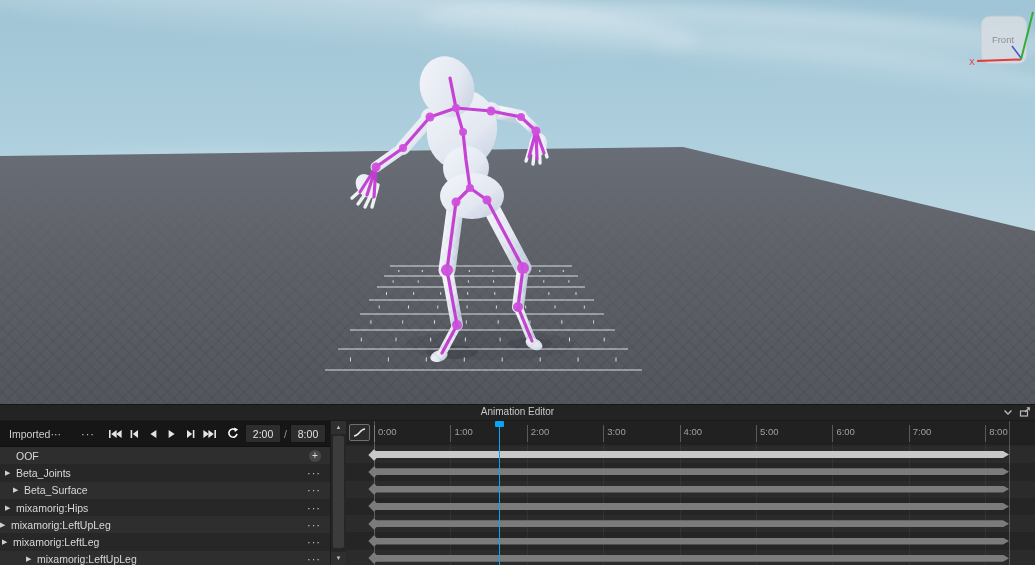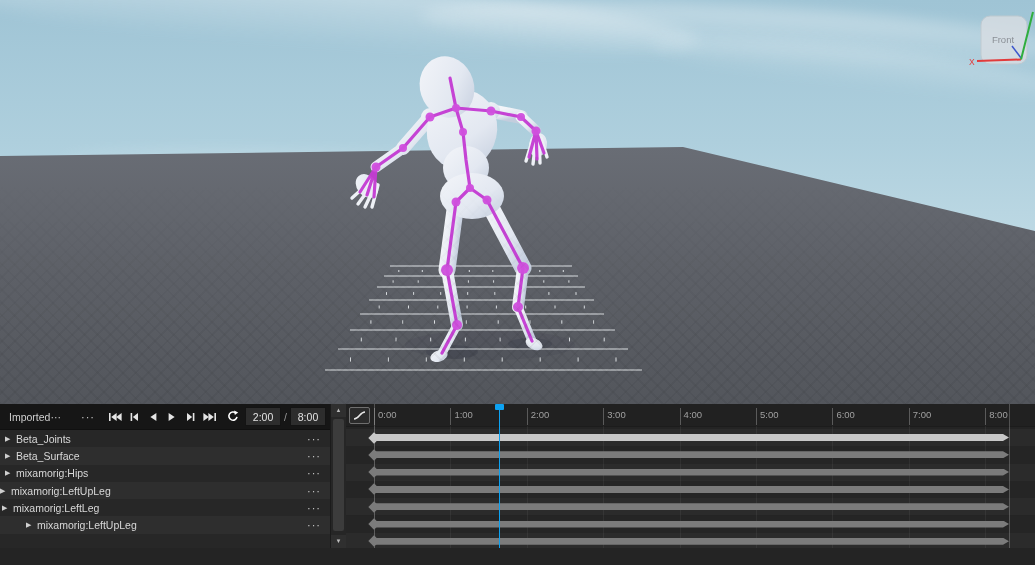--- a/index.html
+++ b/index.html
@@ -200,6 +200,19 @@
 
 <div class="editor">
 
+  <div class="titlebar">
+    <span class="title">Animation Editor</span>
+    <span class="tb-icons">
+      <svg width="10" height="9">
+        <polyline points="1.5,2.5 5,6 8.5,2.5" fill="none" stroke="#b9b9b9" stroke-width="1.4"></polyline>
+      </svg>
+      <svg width="12" height="10">
+        <rect x="1.5" y="4" width="7" height="5" fill="none" stroke="#b9b9b9" stroke-width="1.2"></rect>
+        <line x1="6" y1="5" x2="10.5" y2="0.8" stroke="#b9b9b9" stroke-width="1.3"></line>
+        <polygon points="10.8,0.3 10.8,4 7.4,0.3" fill="#b9b9b9"></polygon>
+      </svg>
+    </span>
+  </div>
 
   <div class="editor-body">
 

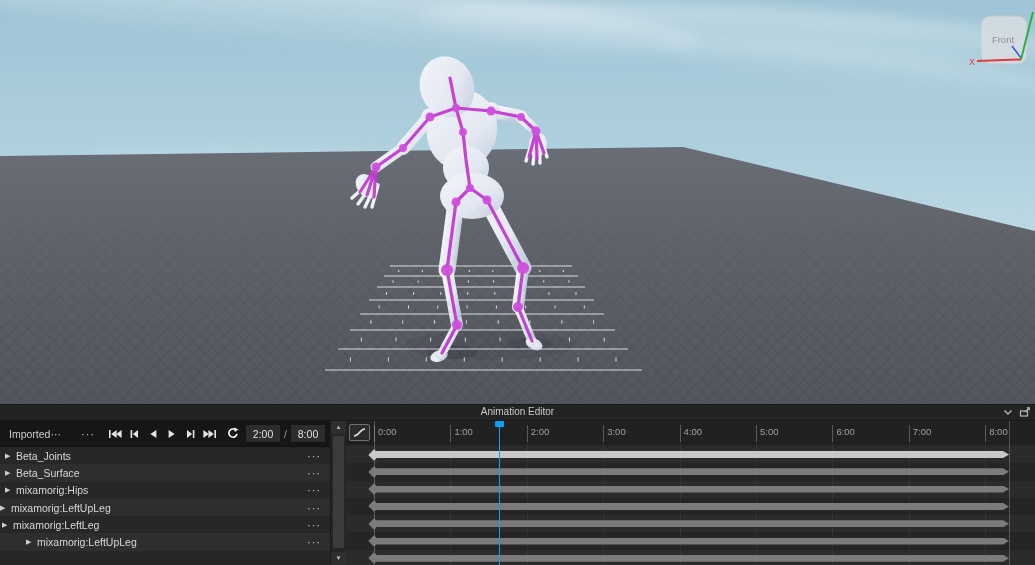--- a/index.html
+++ b/index.html
@@ -272,6 +272,12 @@
         </span>
       </div>
       <div class="rows">
+          <div class="trk" style="background: rgb(46, 46, 46); padding-left: 5px;">
+            <span class="arr"></span>
+            <span class="nm">OOF</span>
+            <span class="sp"></span>
+            <span class="plusbtn">+</span>
+          </div>
           <div class="trk" style="background: rgb(39, 39, 39); padding-left: 5px;">
             <span class="arr">▶</span>
             <span class="nm">Beta_Joints</span>

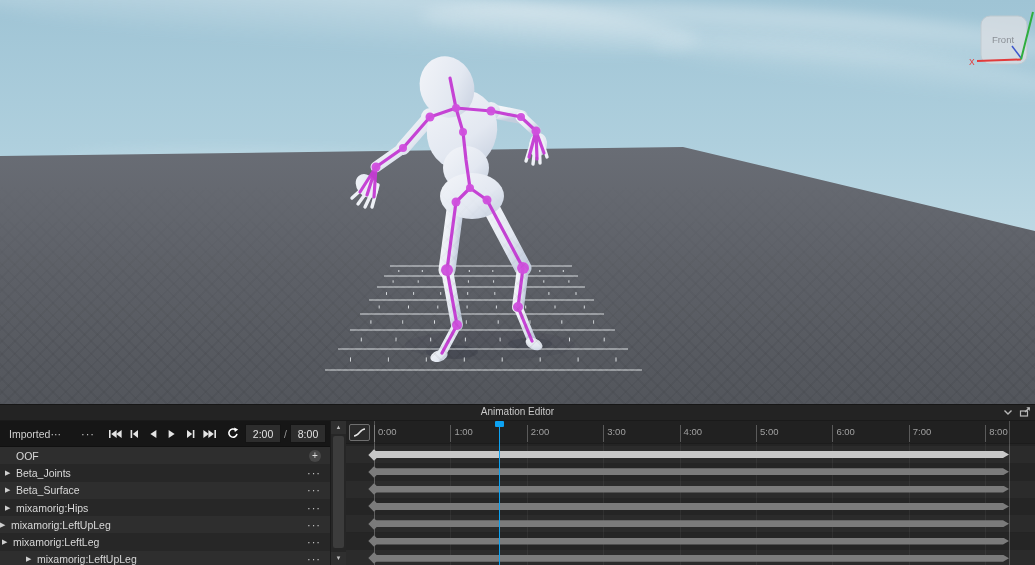--- a/index.html
+++ b/index.html
@@ -284,7 +284,7 @@
             <span class="sp"></span>
             <span class="dots">···</span>
           </div>
-          <div class="trk" style="background: rgb(46, 46, 46); padding-left: 5px;">
+          <div class="trk" style="background: rgb(46, 46, 46); padding-left: 13px;">
             <span class="arr">▶</span>
             <span class="nm">Beta_Surface</span>
             <span class="sp"></span>

